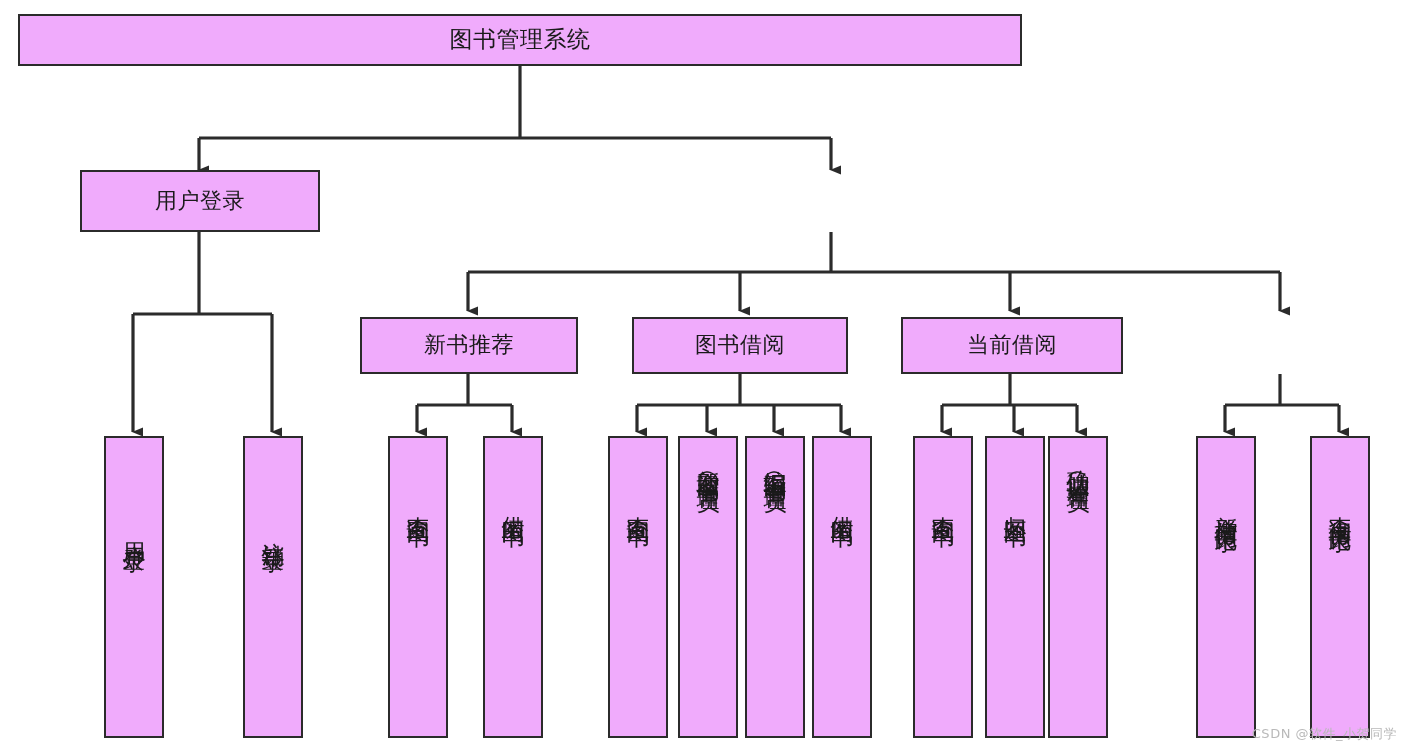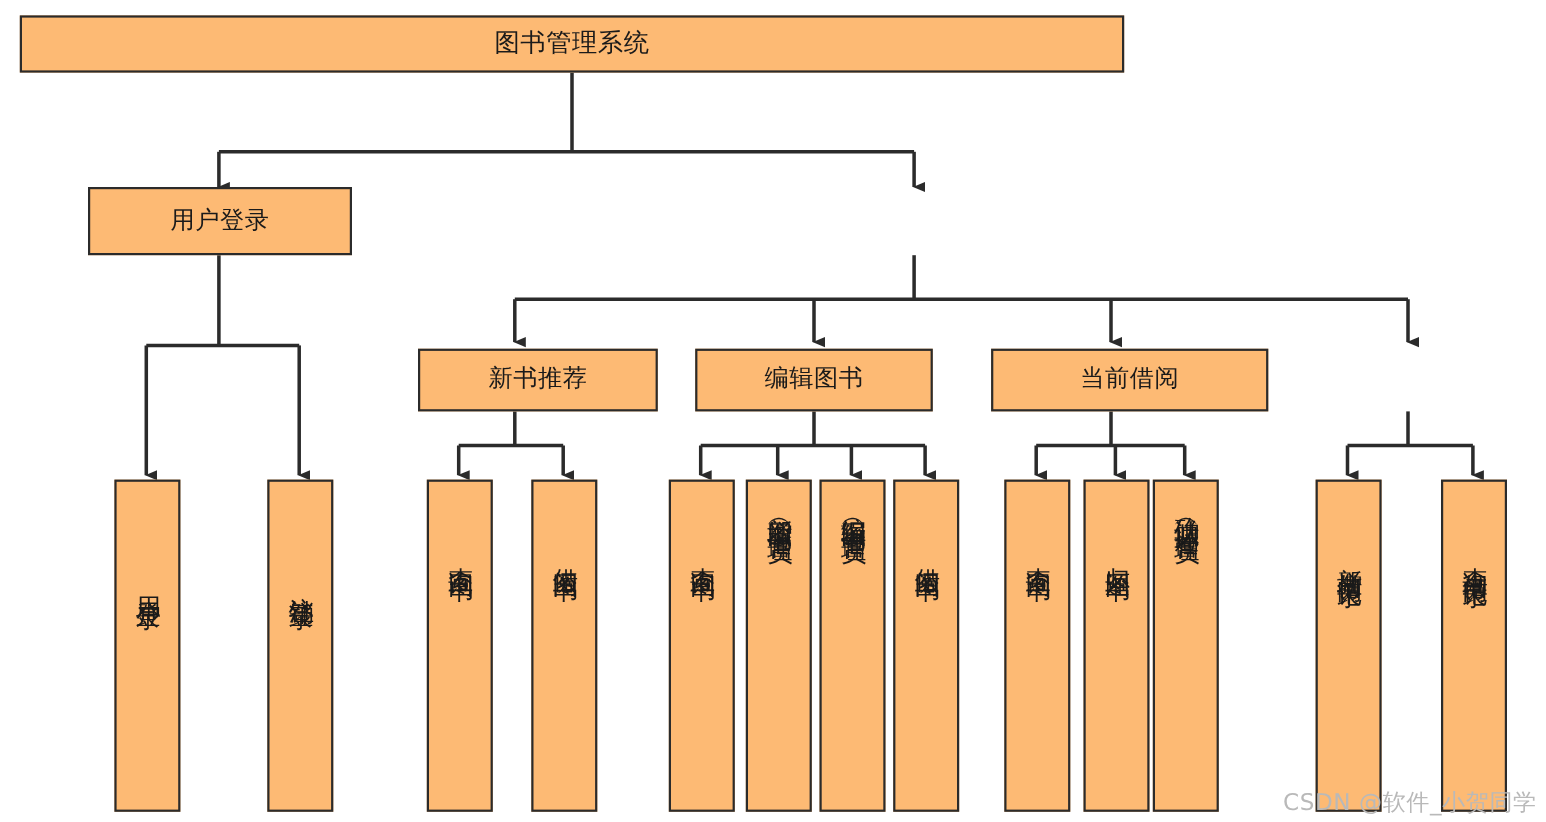--- a/index.html
+++ b/index.html
@@ -29,7 +29,7 @@
   .node {
     position: absolute;
     box-sizing: border-box;
-    background: #fdba74;
+    background: #f0abfc;
     border: 2px solid #2b2b2b;
     display: flex;
     align-items: center;

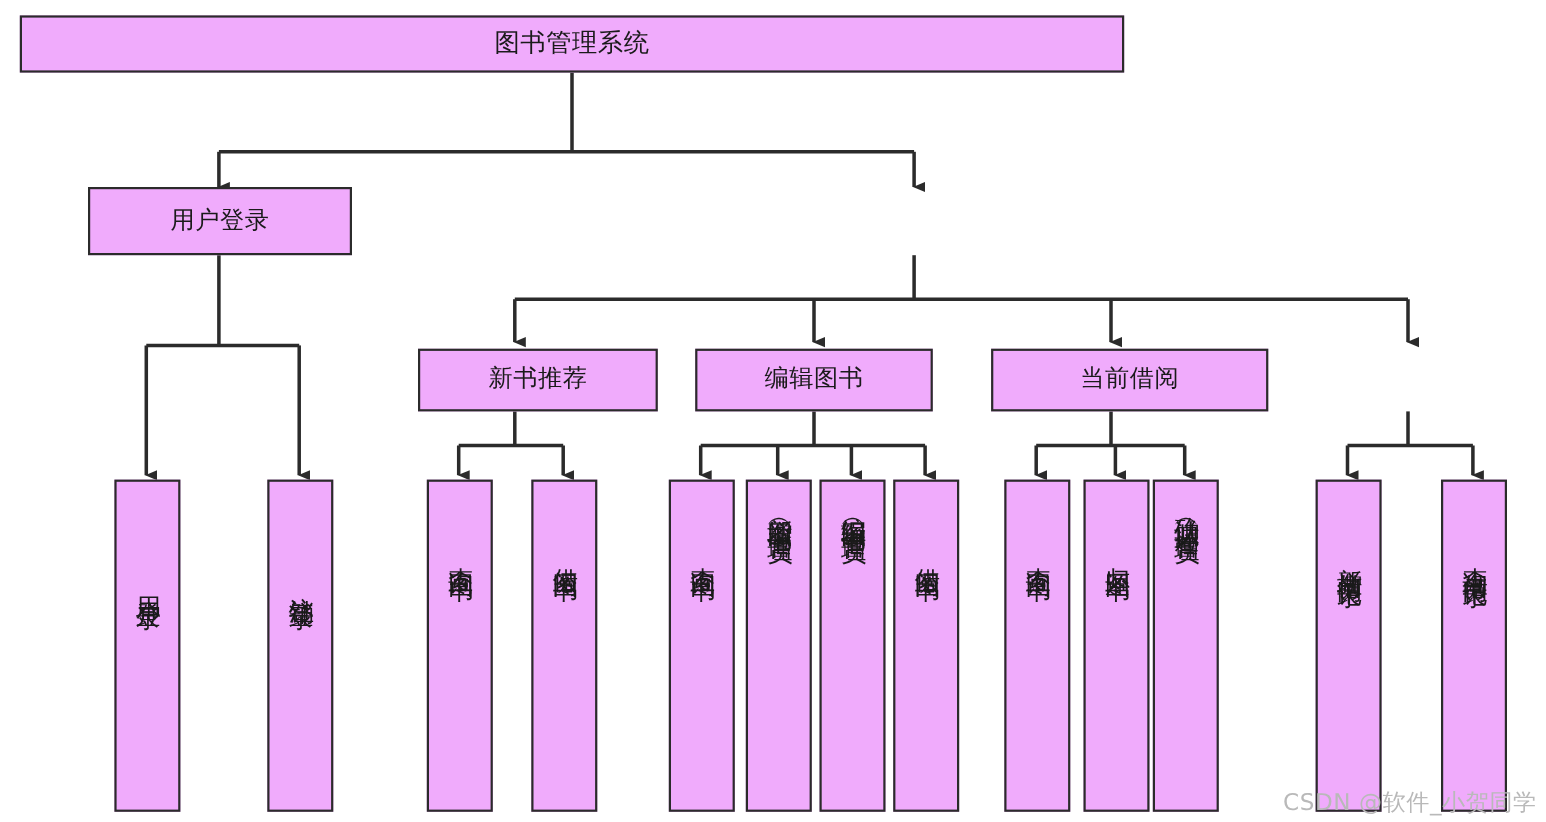--- a/index.html
+++ b/index.html
@@ -151,7 +151,7 @@
     <span class="node-label">用户登录</span>
   </div>
 
-  <div class="node horiz" style="left:360px; top:317px; width:218px; height:57px;margin-left:20px;">
+  <div class="node horiz" style="left:360px; top:317px; width:218px; height:57px;">
     <span class="node-label">新书推荐</span>
   </div>
   <div class="node horiz" style="left:632px; top:317px; width:216px; height:57px;">

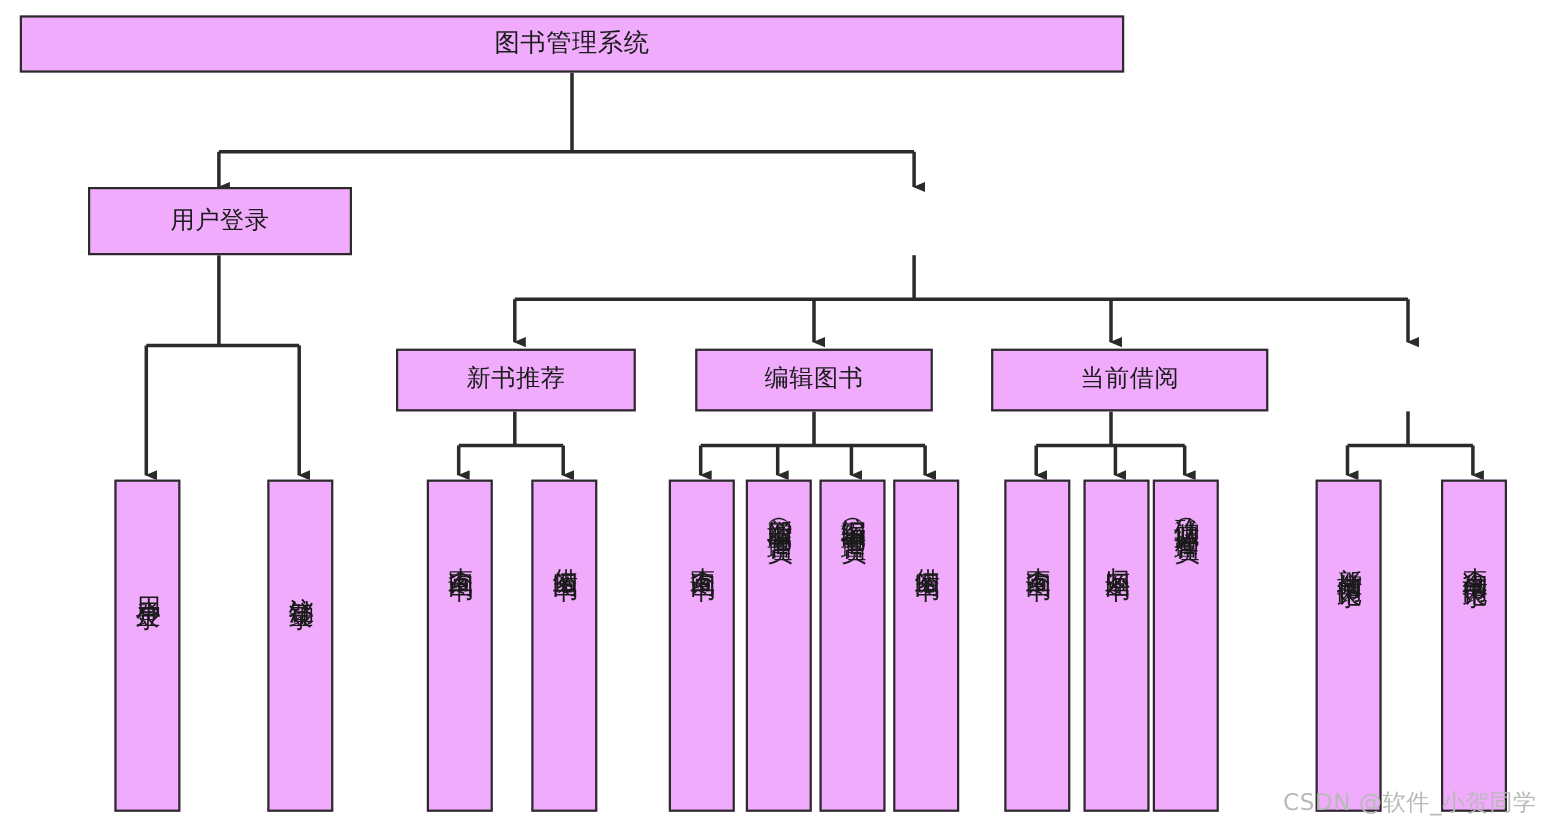--- a/index.html
+++ b/index.html
@@ -155,7 +155,7 @@
     <span class="node-label">新书推荐</span>
   </div>
   <div class="node horiz" style="left:632px; top:317px; width:216px; height:57px;">
-    <span class="node-label">编辑图书</span>
+    <span class="node-label">图书借阅</span>
   </div>
   <div class="node horiz" style="left:901px; top:317px; width:252px; height:57px;">
     <span class="node-label">当前借阅</span>

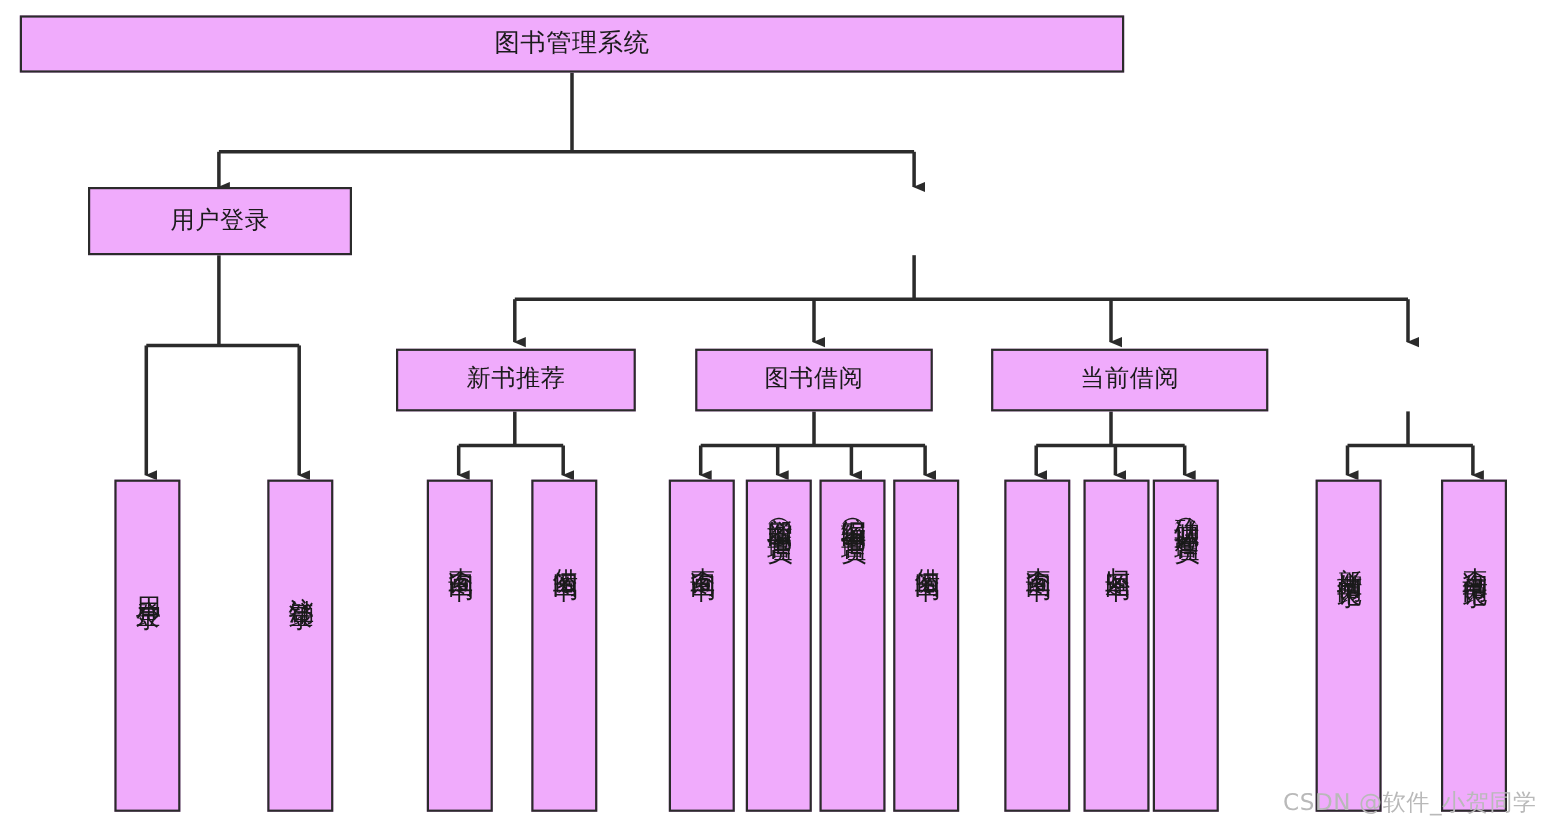--- a/index.html
+++ b/index.html
@@ -157,7 +157,7 @@
   <div class="node horiz" style="left:632px; top:317px; width:216px; height:57px;">
     <span class="node-label">图书借阅</span>
   </div>
-  <div class="node horiz" style="left:901px; top:317px; width:252px; height:57px;">
+  <div class="node horiz" style="left:901px; top:317px; width:222px; height:57px;">
     <span class="node-label">当前借阅</span>
   </div>
 

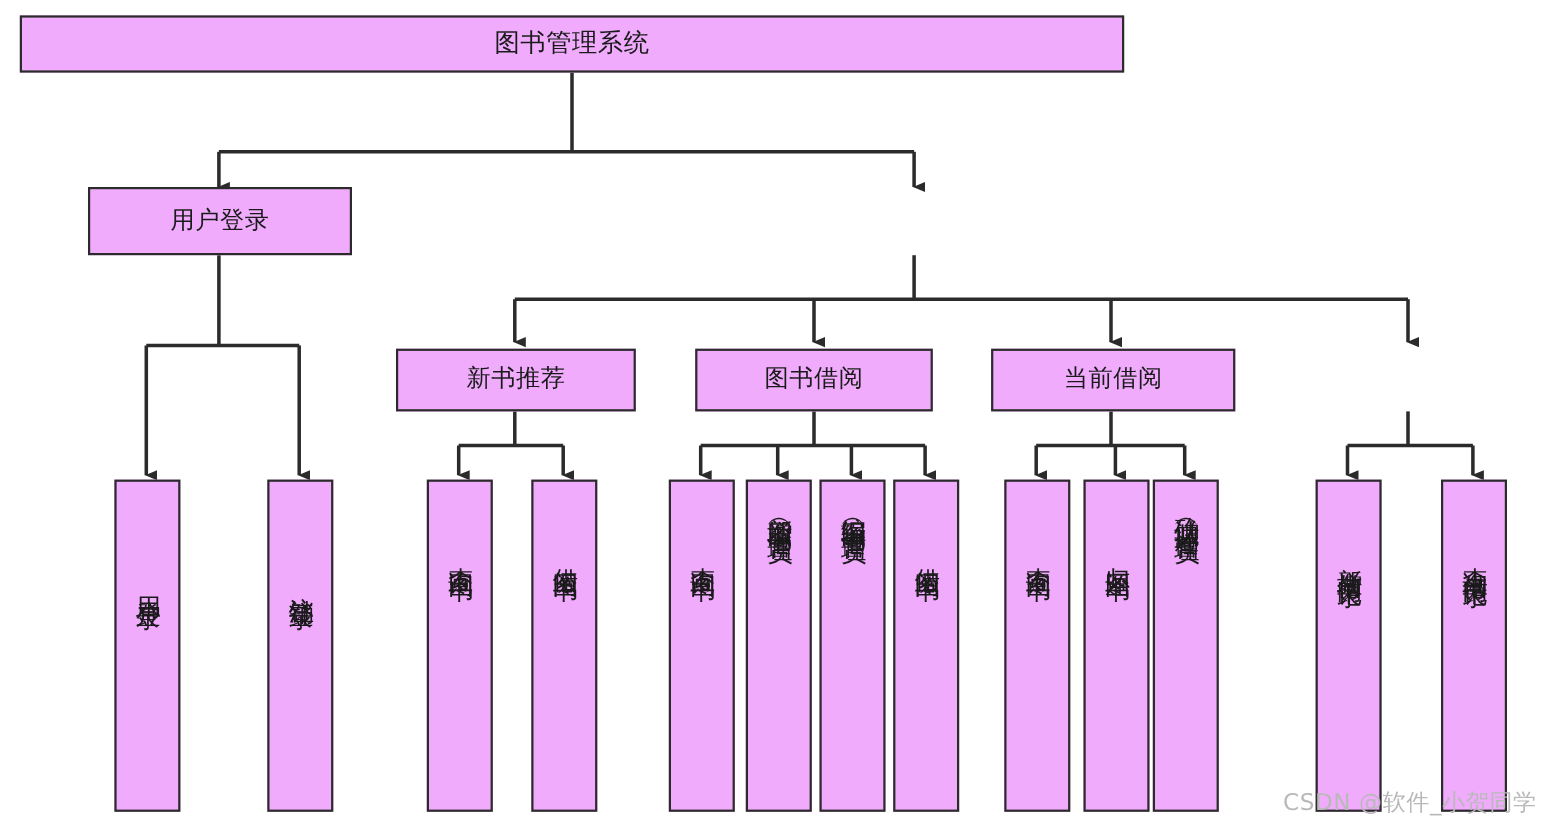--- a/index.html
+++ b/index.html
@@ -80,7 +80,7 @@
     position: absolute;
     right: 8px;
     bottom: 4px;
-    font-size: 21px;
+    font-size: 13px;
     color: #b9b9b9;
     letter-spacing: 0.5px;
     z-index: 5;

